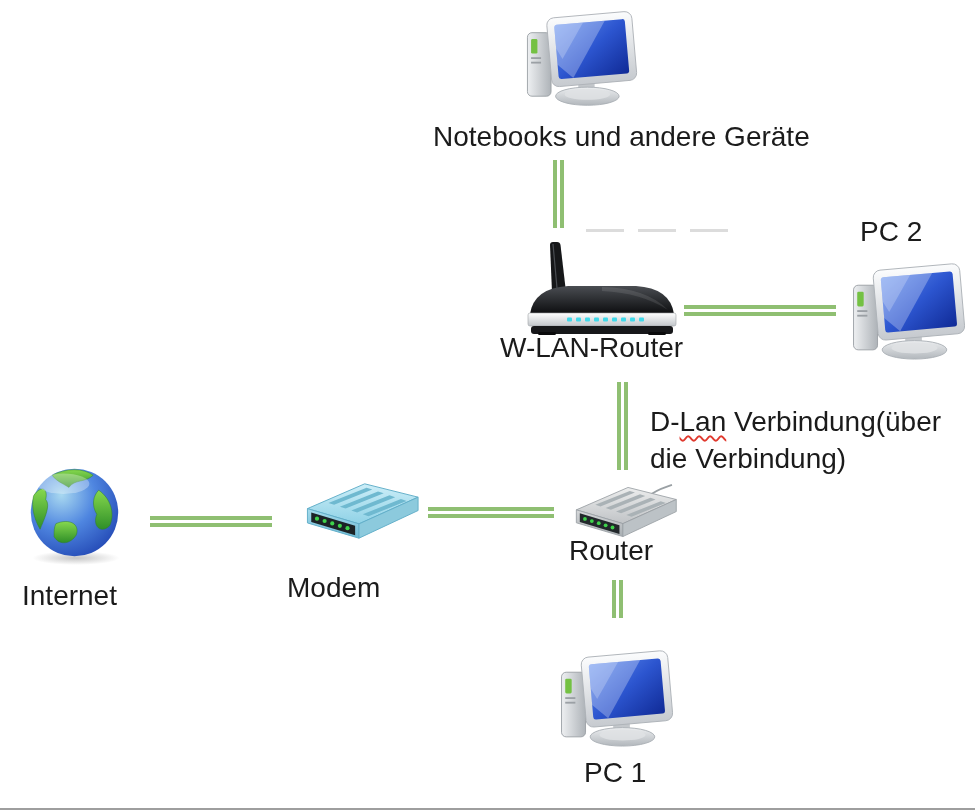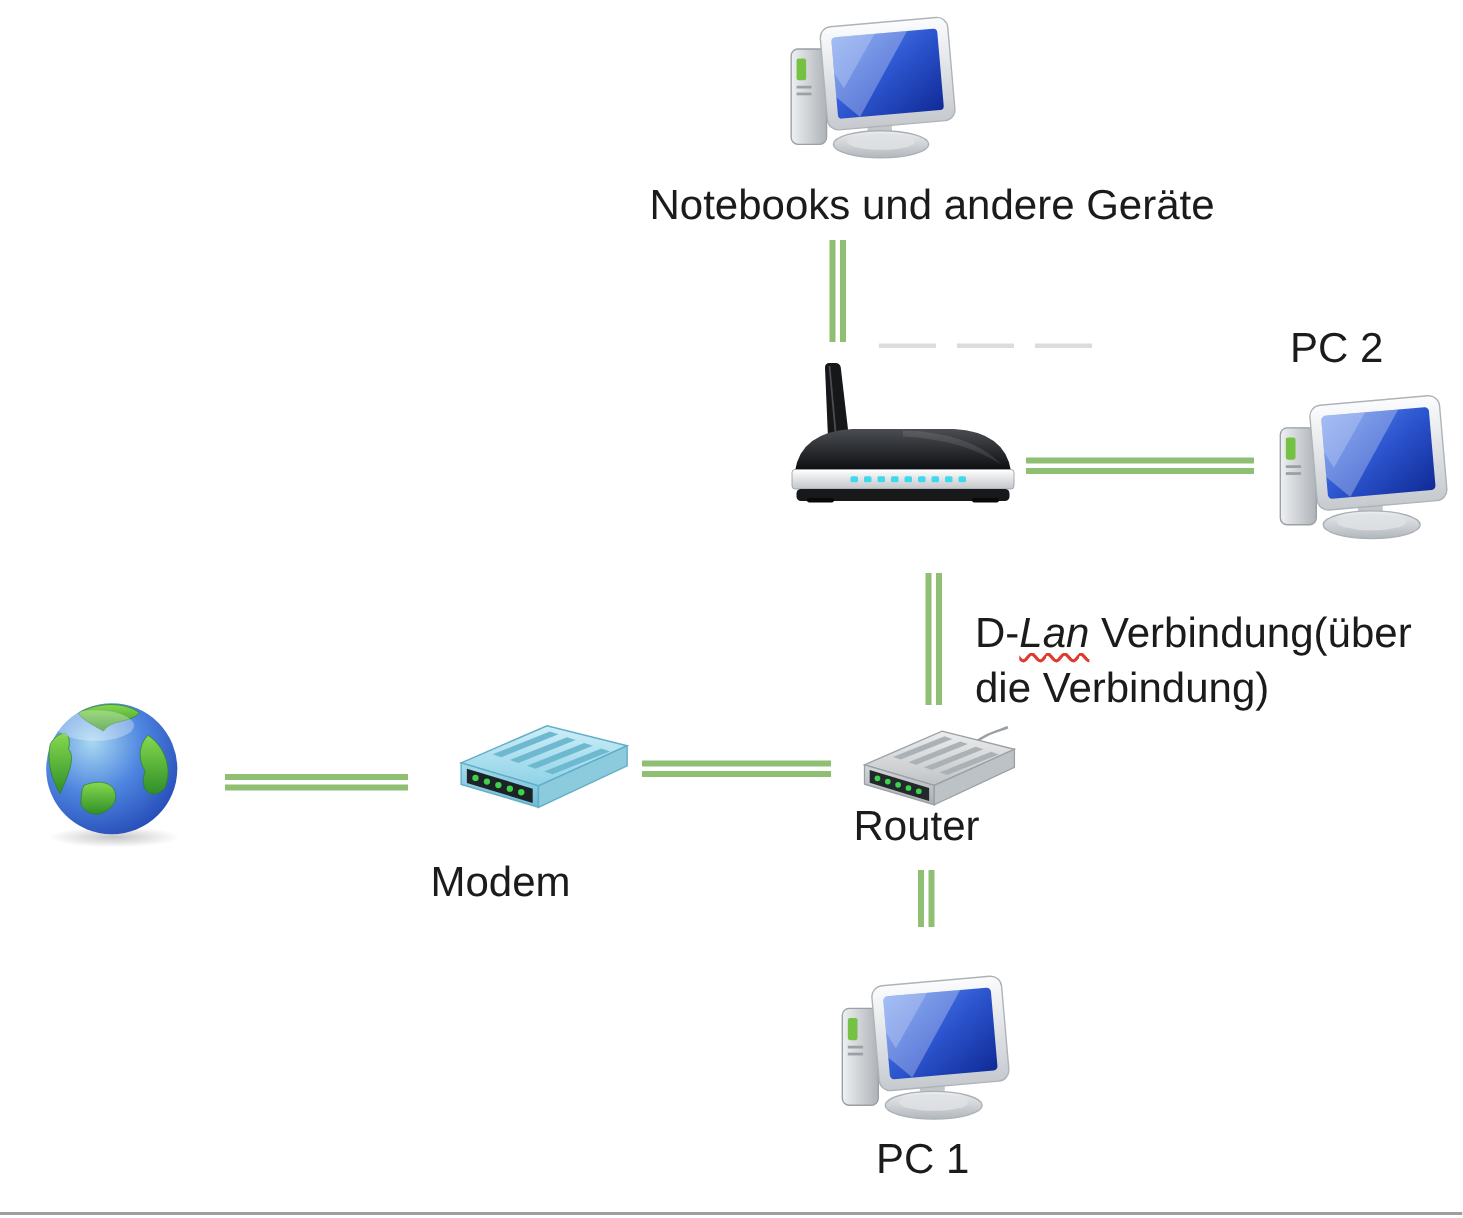--- a/index.html
+++ b/index.html
@@ -211,6 +211,7 @@
   <svg class="icon" style="left:522px;top:240px" width="160" height="100">
     <use href="#sym-wlan-router"></use>
   </svg>
+  <div class="label center" style="left:500px;top:331px;width:206px">W-LAN-Router</div>
 
   <div class="hline" style="left:684px;top:305px;width:152px"></div>
   <div class="label center" style="left:860px;top:215px;width:100px">PC 2</div>

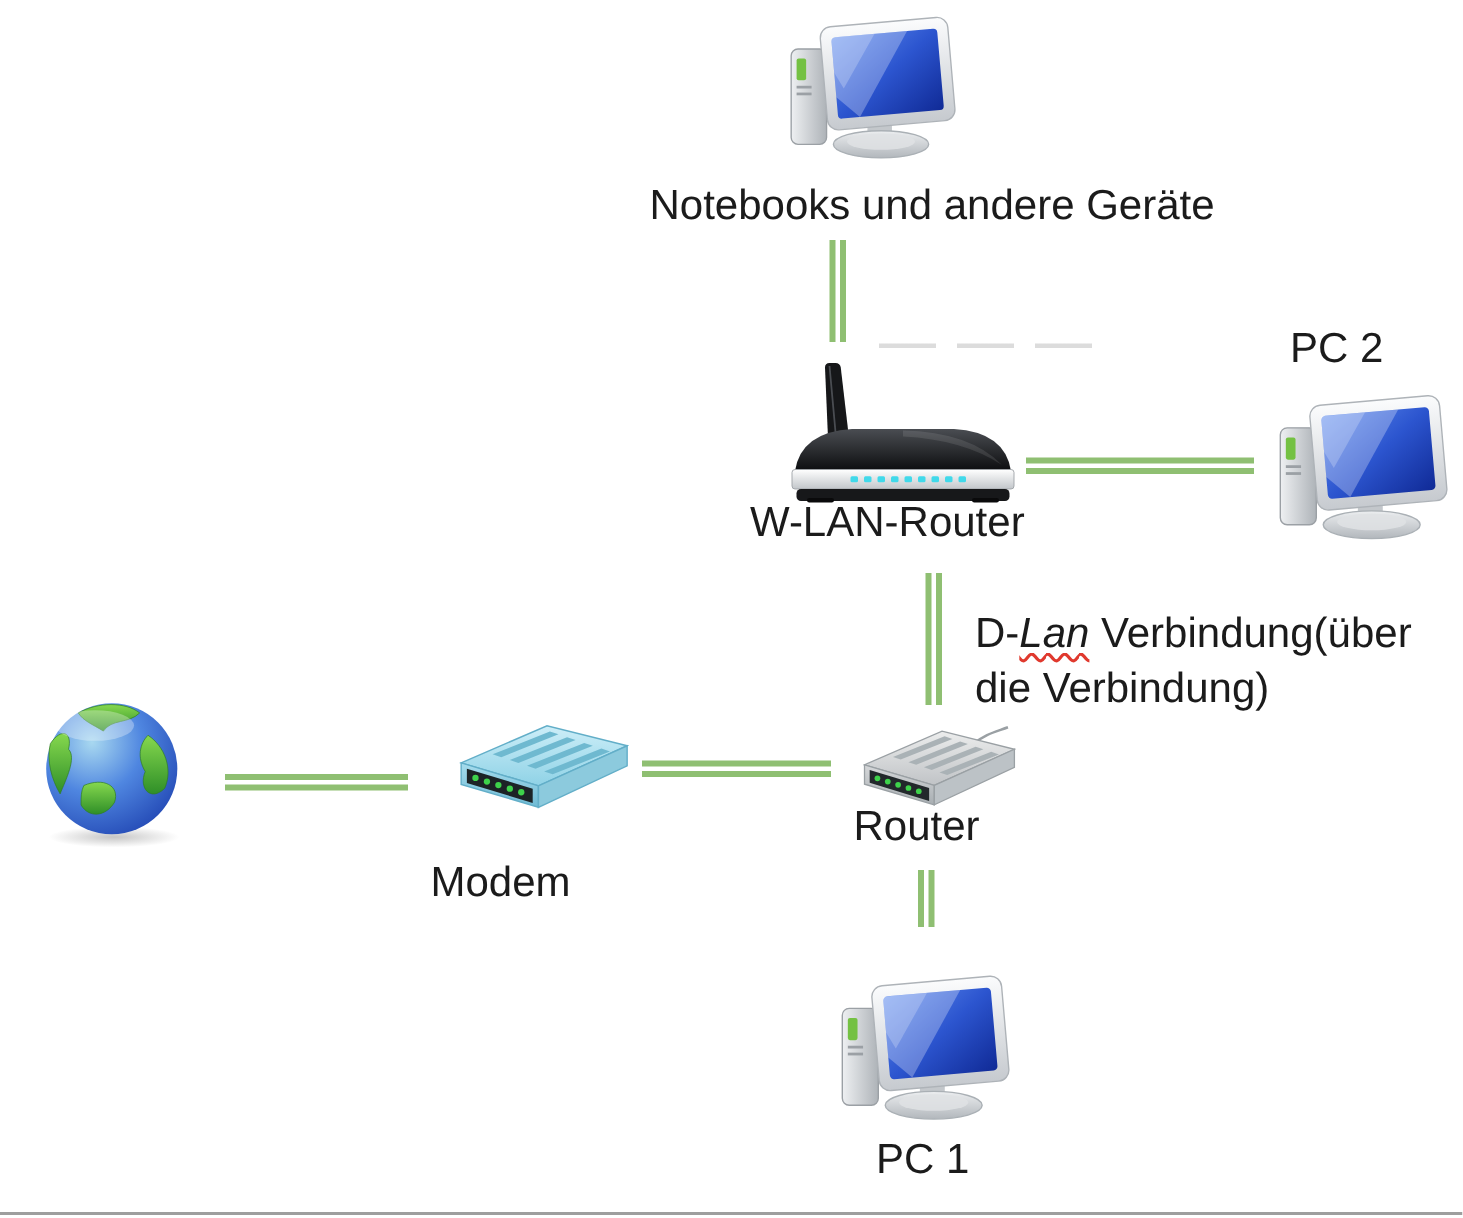--- a/index.html
+++ b/index.html
@@ -35,7 +35,6 @@
     text-decoration-color:#e0392e;
     text-decoration-thickness:1.5px;
     text-underline-offset:4px;
-    font-style:italic;
   }
   .faint-marks{
     position:absolute;left:586px;top:229px;width:150px;height:3px;

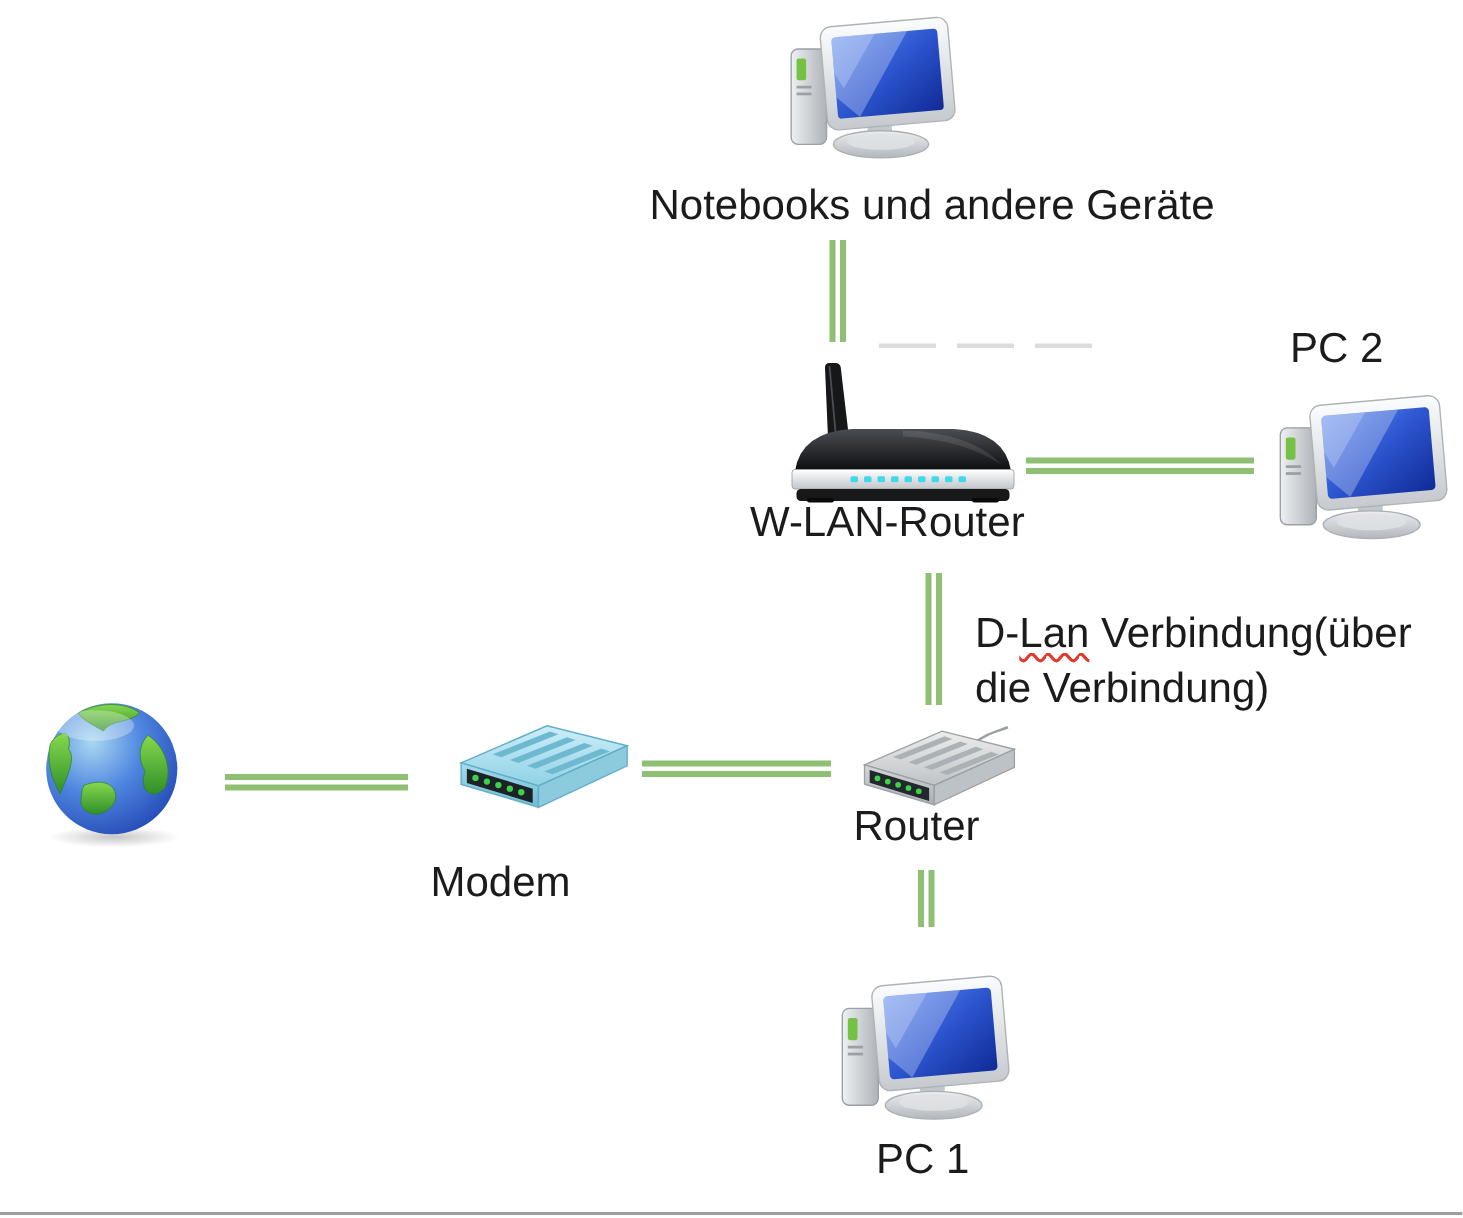--- a/index.html
+++ b/index.html
@@ -241,6 +241,7 @@
   <svg class="icon" style="left:28px;top:466px" width="93" height="93">
     <use href="#sym-globe"></use>
   </svg>
+  <div class="label" style="left:22px;top:579px">Internet</div>
 
   <div class="vline" style="left:612px;top:580px;height:38px"></div>
   <svg class="icon" style="left:556px;top:646px" width="120" height="106">

